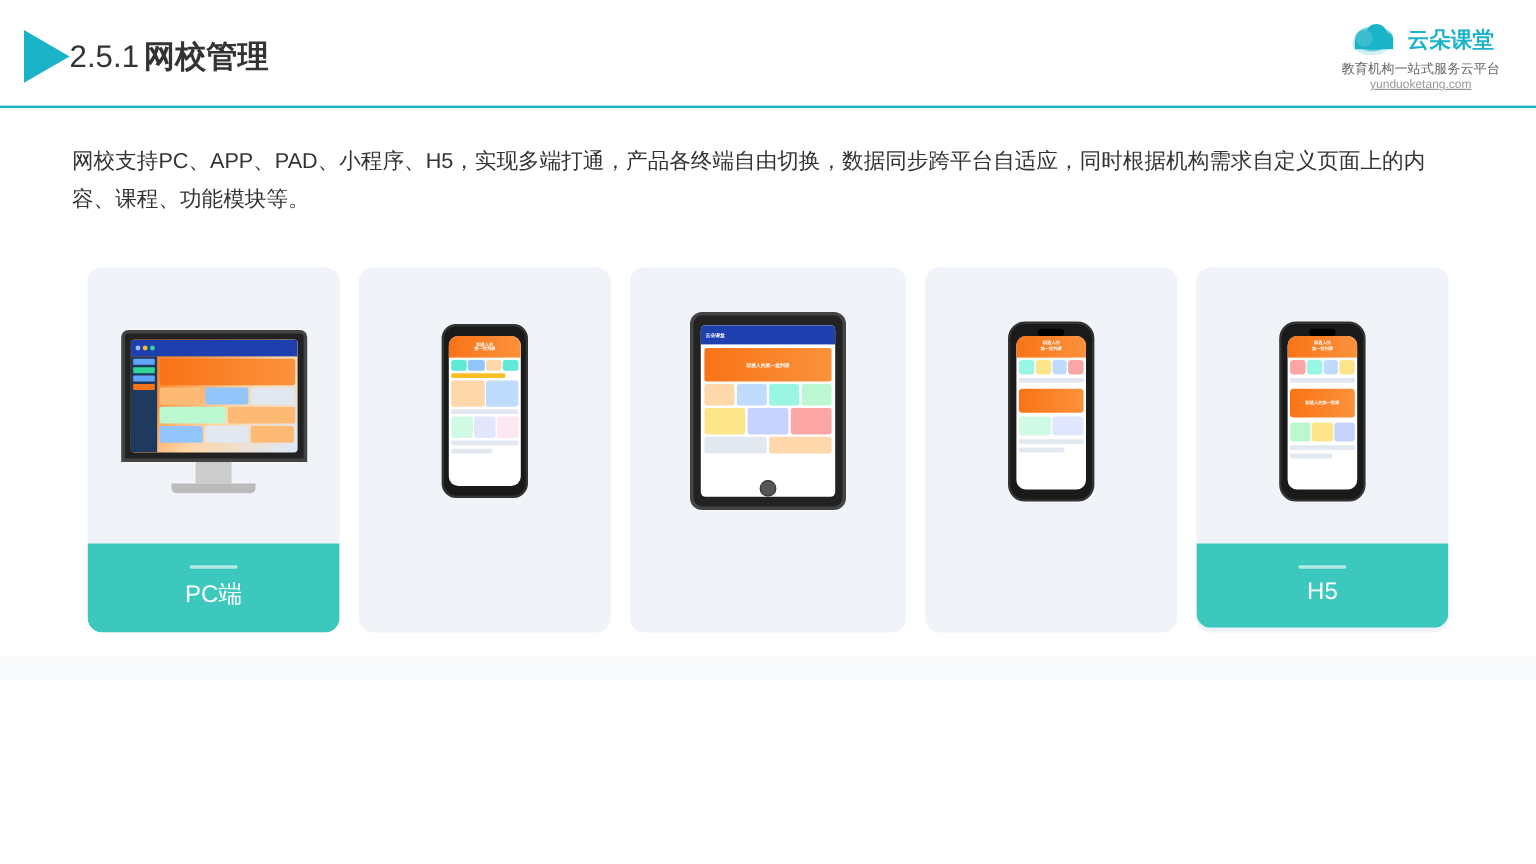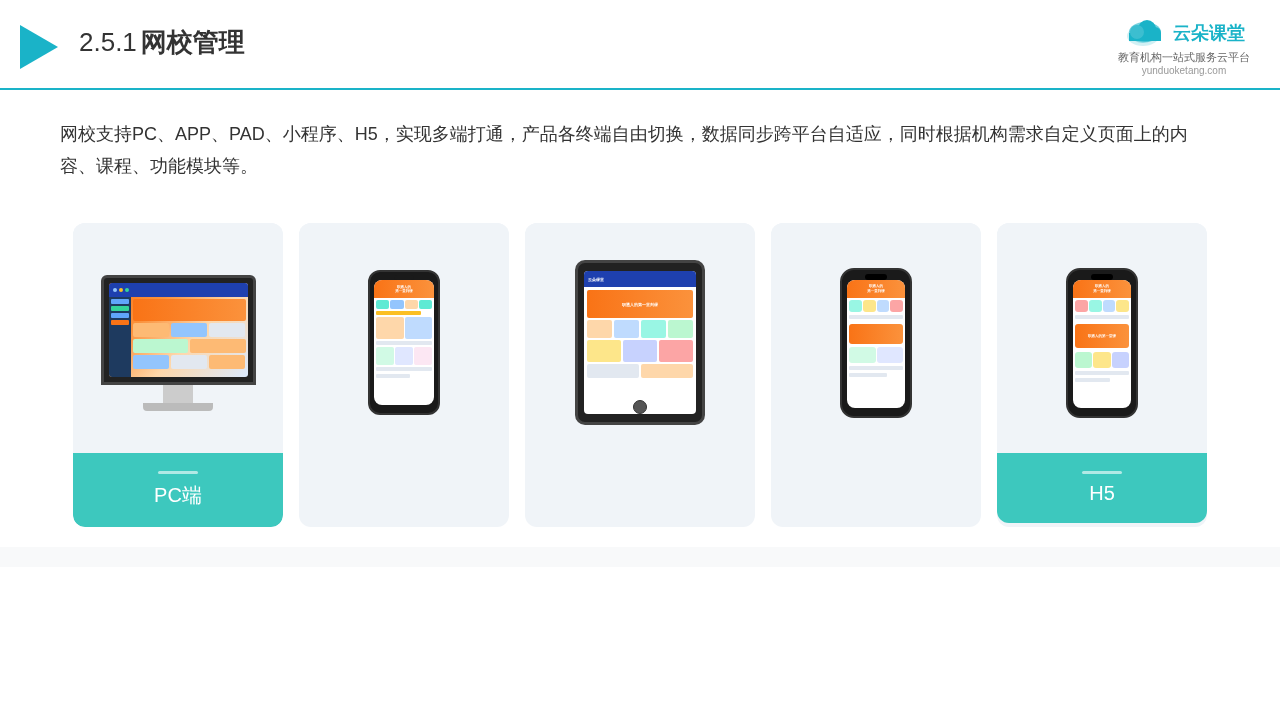--- a/index.html
+++ b/index.html
@@ -21,8 +21,8 @@
     }
     .header-left {
       display: flex;
-      align-items: flex-start;
-      gap: 21px;
+      align-items: center;
+      gap: 0;
     }
     .logo-triangle {
       width: 0;

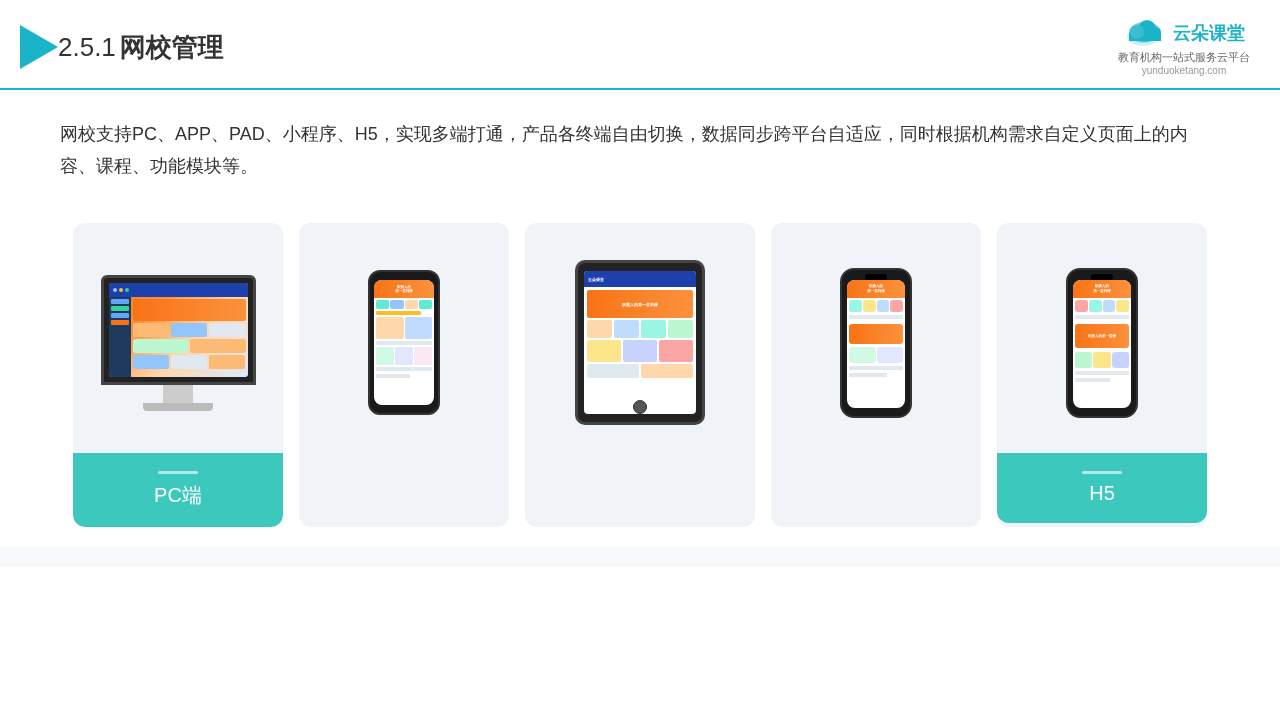--- a/index.html
+++ b/index.html
@@ -70,6 +70,7 @@
     .brand-url {
       font-size: 10px;
       color: #999;
+      text-decoration: underline;
     }
 
     

